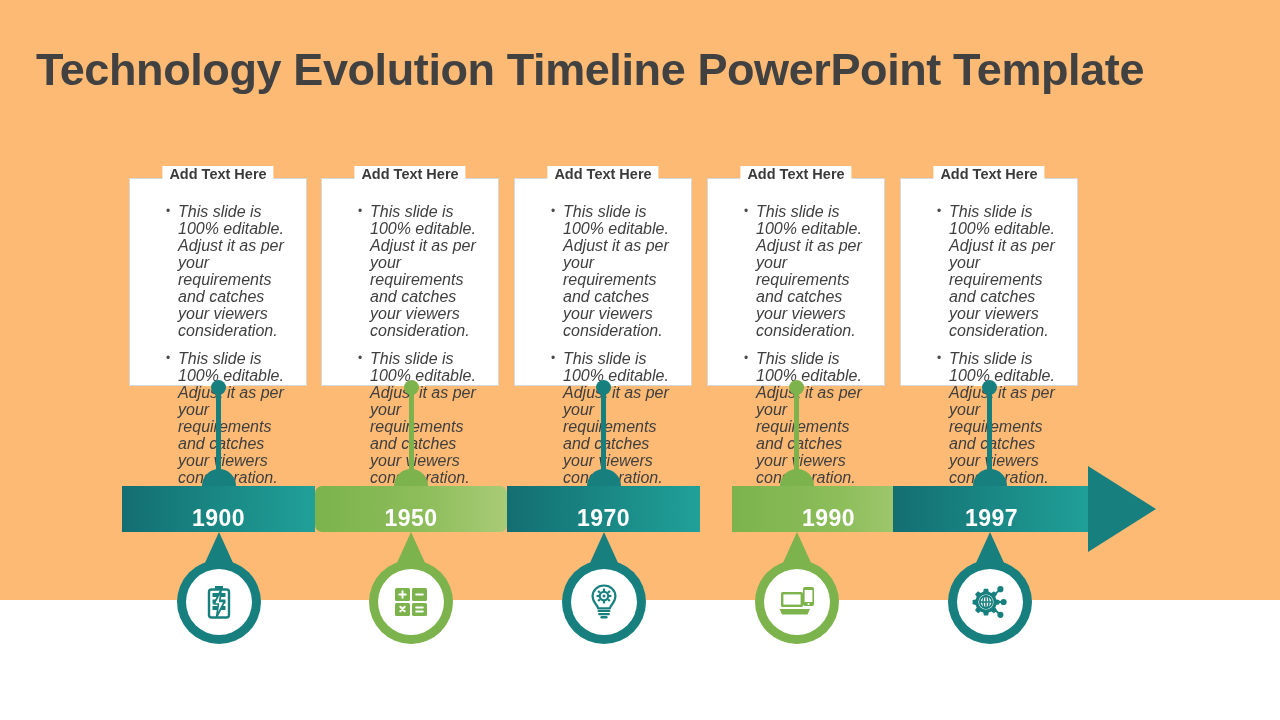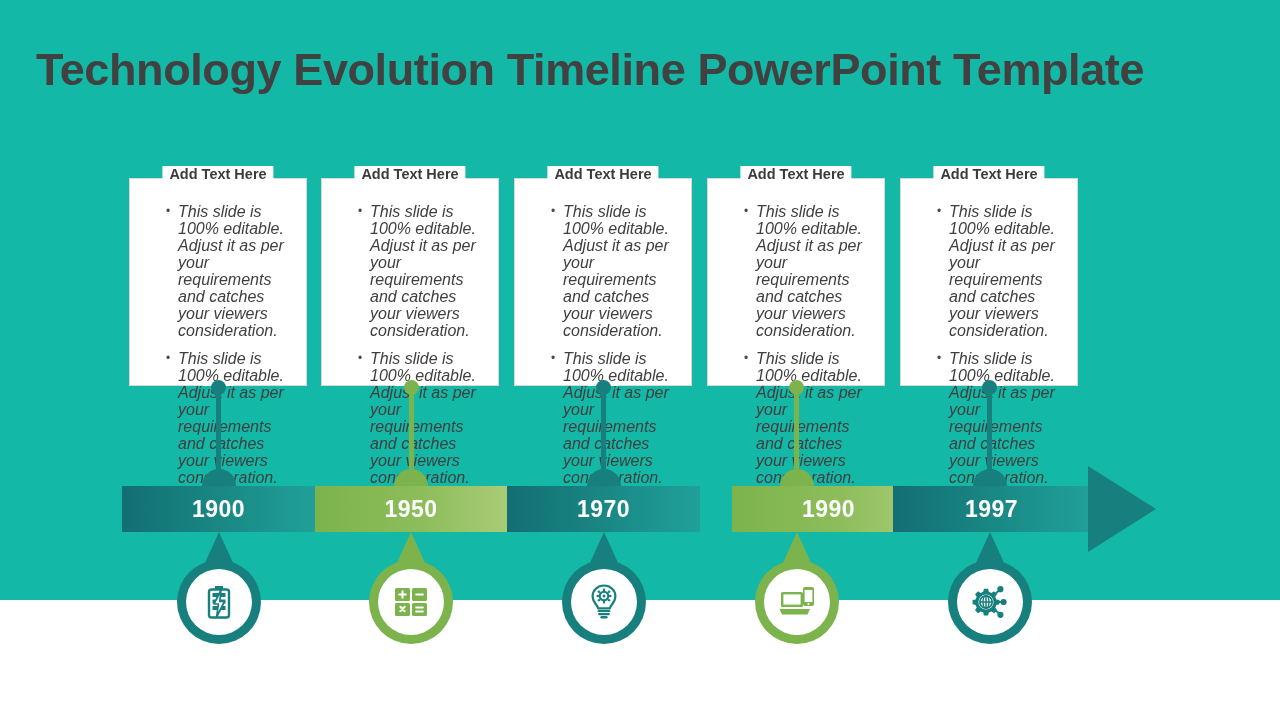--- a/index.html
+++ b/index.html
@@ -9,7 +9,7 @@
     font-family: "Liberation Sans", sans-serif;
     overflow: hidden;
   }
-  .slide { position: relative; width: 1280px; height: 600px; background: #14b8a6; }
+  .slide { position: relative; width: 1280px; height: 600px; background: #fdba74; }
 
   
   .title {

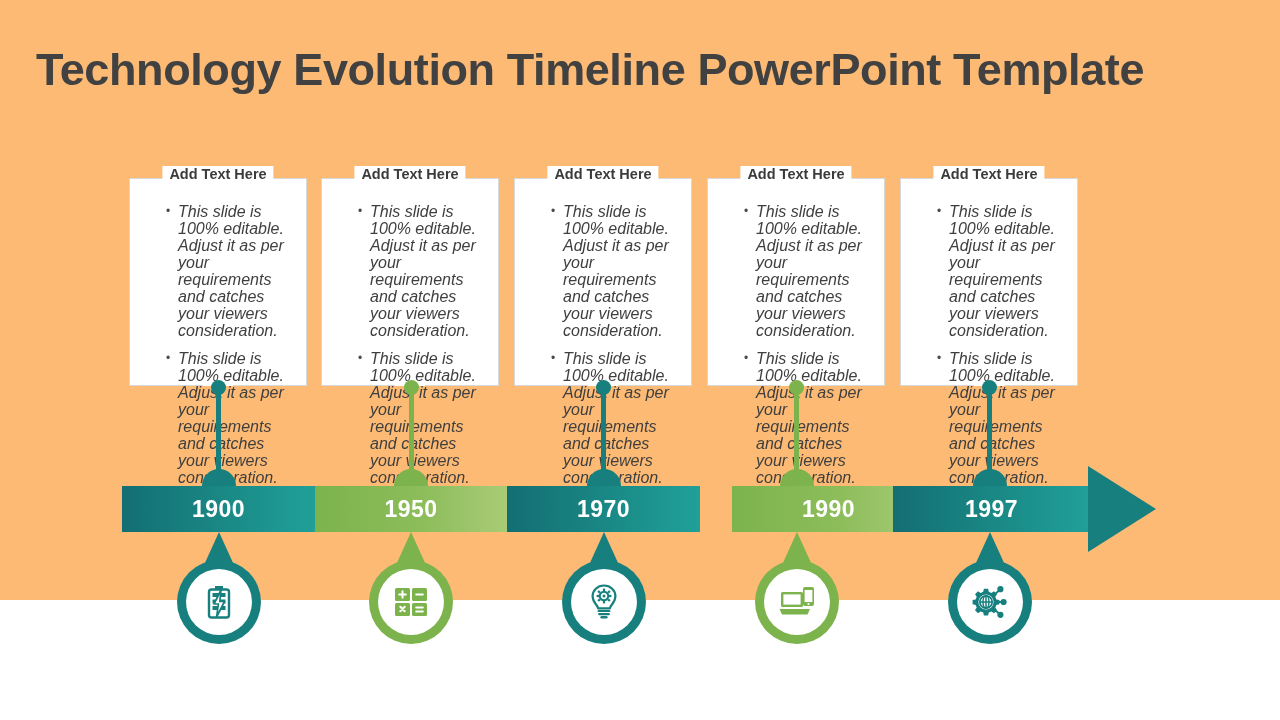--- a/index.html
+++ b/index.html
@@ -93,7 +93,7 @@
   .bar { position: absolute; left: 122px; top: 486px; height: 46px; width: 968px; }
   .seg {
     position: absolute; top: 0; height: 46px;
-    display: flex; align-items: center; justify-content: center;
+    display: flex; align-items: flex-end; justify-content: center;
   }
   .seg span {
     font-size: 23px; font-weight: bold; color: #ffffff;

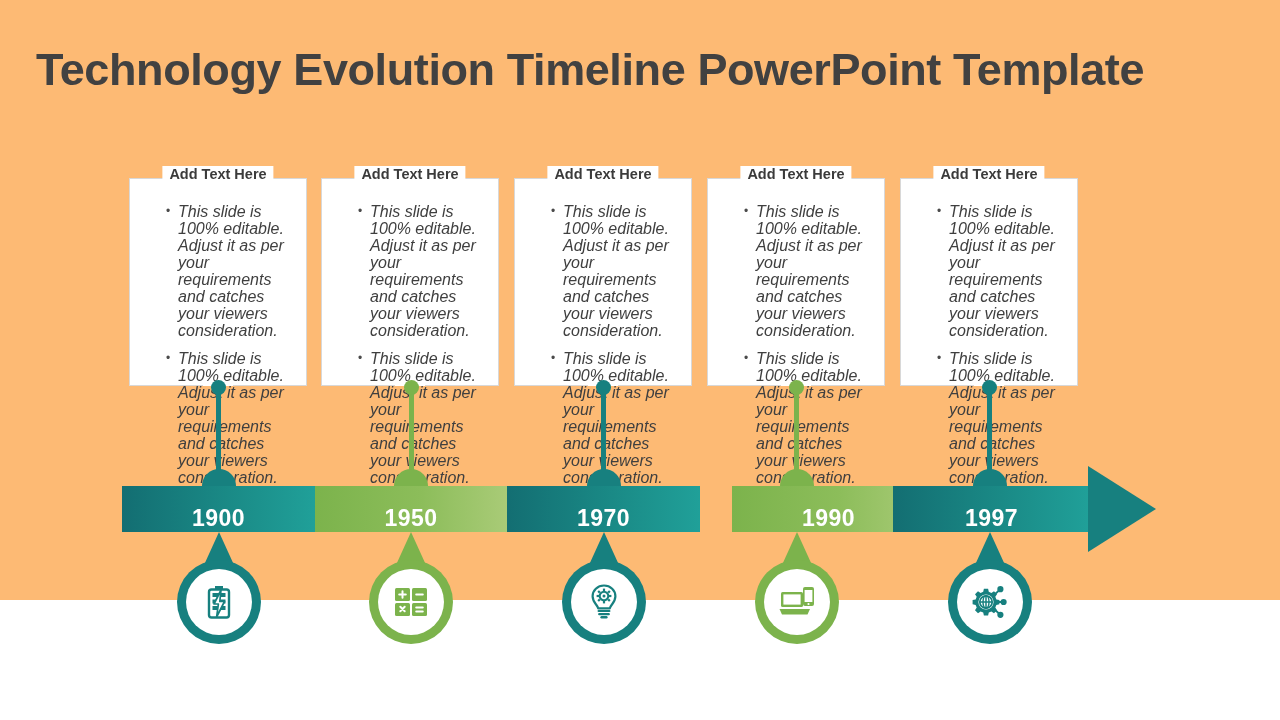--- a/index.html
+++ b/index.html
@@ -239,7 +239,7 @@
       <div class="seg" style="left: 0px; width: 193px; background: linear-gradient(90deg, rgb(19, 110, 114) 0%, rgb(26, 138, 134) 55%, rgb(32, 160, 153) 100%);">
         <span>1900</span>
       </div>
-      <div class="seg" style="left: 193px; width: 192px; background: linear-gradient(90deg, rgb(124, 179, 76) 0%, rgb(140, 189, 90) 55%, rgb(169, 203, 119) 100%);">
+      <div class="seg" style="left: 193px; width: 192px; background: linear-gradient(90deg, rgb(124, 179, 76) 0%, rgb(140, 189, 90) 55%, rgb(169, 203, 119) 100%); border-radius: 7px;">
         <span>1950</span>
       </div>
       <div class="seg" style="left: 385px; width: 193px; background: linear-gradient(90deg, rgb(19, 110, 114) 0%, rgb(26, 138, 134) 55%, rgb(32, 160, 153) 100%);">

